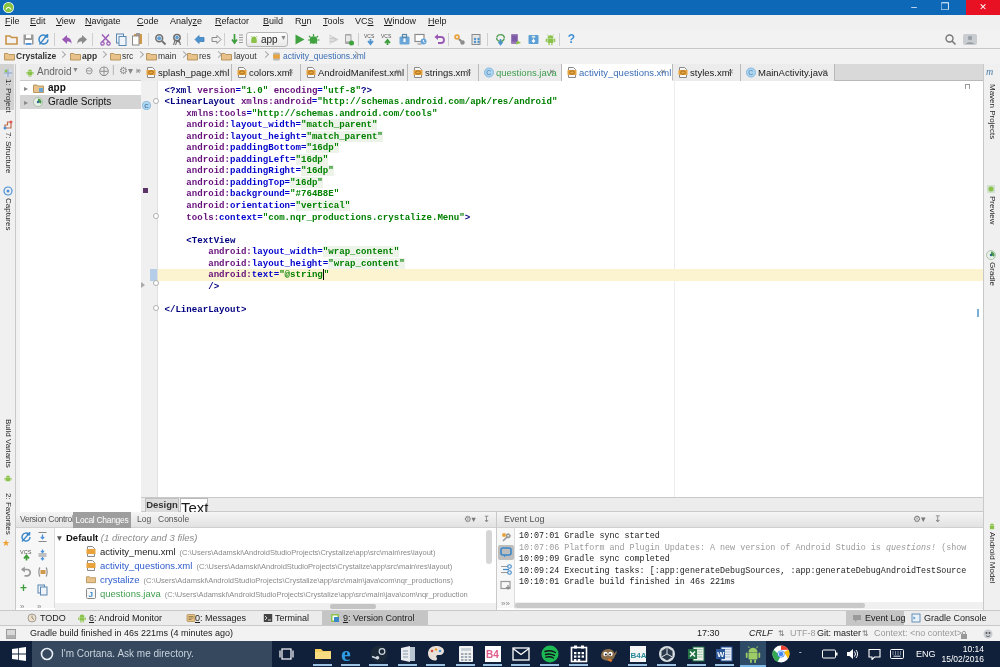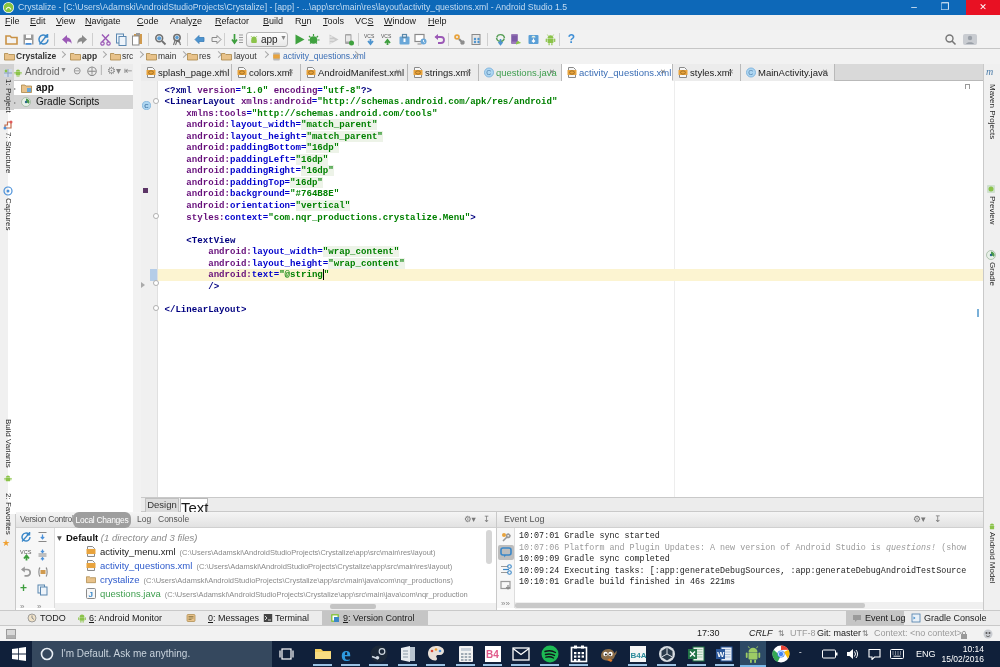--- a/index.html
+++ b/index.html
@@ -95,7 +95,6 @@
         <circle cx="5.5" cy="5.5" r="4.8" fill="#89c540"></circle>
         <path d="M3 7.5 Q5.5 3 8 7.5" fill="none" stroke="#fff" stroke-width="1.2"></path>
       </svg>
-  <span class="ttext">Crystalize - [C:\Users\Adamski\AndroidStudioProjects\Crystalize] - [app] - ...\app\src\main\res\layout\activity_questions.xml - Android Studio 1.5</span>
   <span class="capbtn" style="right:72px;width:28px;">–</span>
   <span class="capbtn" style="right:40px;width:30px;">❐</span>
   <div id="tclose">✕</div>

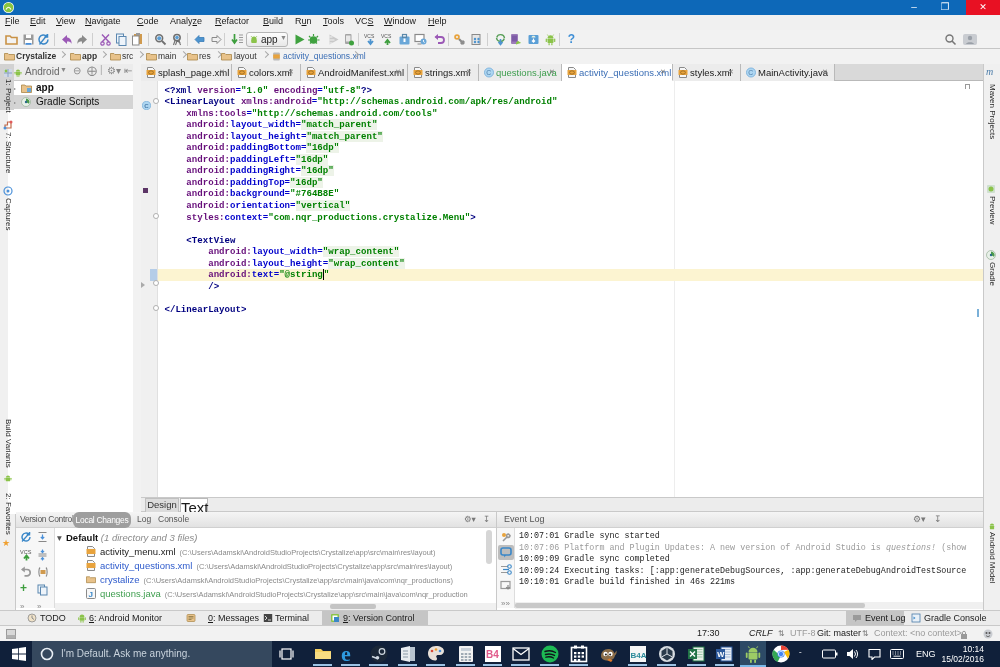--- a/index.html
+++ b/index.html
@@ -31,7 +31,7 @@
 .vlab{position:absolute;font-size:8px;color:#2a2a2a;white-space:nowrap;transform-origin:0 0;}
 .vl-r{transform:rotate(90deg);}
 
-#projpanel{left:8px;top:64px;width:125px;height:450px;background:#fff;}
+#projpanel{left:20px;top:64px;width:125px;height:450px;background:#fff;}
 #projhead{position:absolute;left:0;top:0;width:125px;height:17px;background:#ececec;border-bottom:1px solid #c9c9c9;font-size:10px;color:#666;}
 #projtree{position:absolute;left:0;top:17px;width:125px;}
 .ptrow{position:relative;height:14px;font-size:10px;line-height:14px;color:#111;}

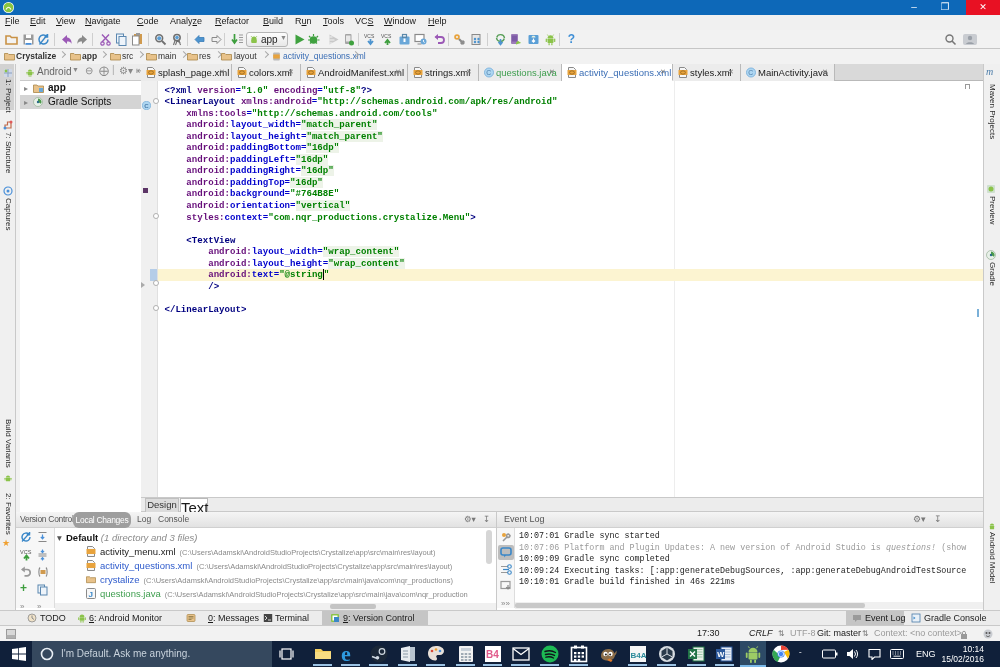--- a/index.html
+++ b/index.html
@@ -460,7 +460,7 @@
 <div class="cl" style="top:95.9px">    <span class="pf">android:</span><span class="an">paddingTop=</span><span class="svh">"16dp"</span></div>
 <div class="cl" style="top:107.4px">    <span class="pf">android:</span><span class="an">background=</span><span class="sv">"#764B8E"</span></div>
 <div class="cl" style="top:119px">    <span class="pf">android:</span><span class="an">orientation=</span><span class="svh">"vertical"</span></div>
-<div class="cl" style="top:130.5px">    <span class="pf">styles:</span><span class="an">context=</span><span class="sv">"com.nqr_productions.crystalize.Menu"</span><span class="tg">&gt;</span></div>
+<div class="cl" style="top:130.5px">    <span class="pf">tools:</span><span class="an">context=</span><span class="sv">"com.nqr_productions.crystalize.Menu"</span><span class="tg">&gt;</span></div>
 <div class="cl" style="top:153.6px">    <span class="tg">&lt;TextView</span></div>
 <div class="cl" style="top:165.2px">        <span class="pf">android:</span><span class="an">layout_width=</span><span class="svh">"wrap_content"</span></div>
 <div class="cl" style="top:176.7px">        <span class="pf">android:</span><span class="an">layout_height=</span><span class="svh">"wrap_content"</span></div>

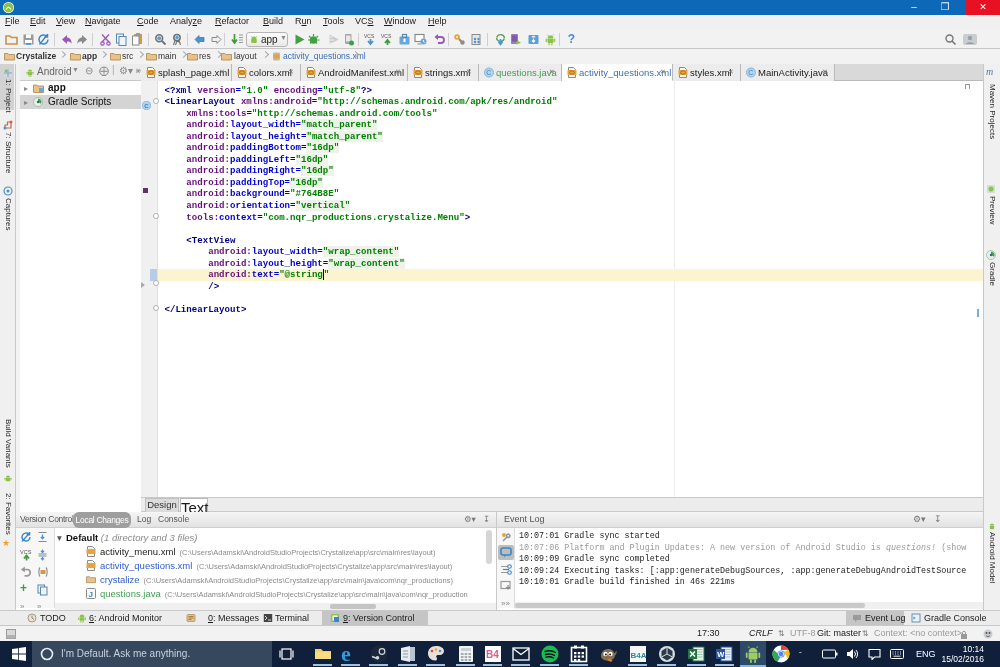--- a/index.html
+++ b/index.html
@@ -471,7 +471,7 @@
 </div>
 
 <div class="abs" id="dtrow">
-  <span style="position:absolute;left:4px;top:0;width:34px;height:15px;background:#dcdcdc;border:1px solid #c0c0c0;border-bottom:none;text-align:center;font-size:9.5px;color:#333;">Design</span>
+  <span style="position:absolute;left:4px;top:0;width:34px;height:15px;background:#dcdcdc;border:1px solid #c0c0c0;border-bottom:none;text-align:center;font-size:9.5px;color:#333;font-weight:bold;">Design</span>
   <span style="position:absolute;left:39px;top:0;width:28px;height:15px;background:#fff;border:1px solid #b9b9b9;border-bottom:none;text-align:center;font-size:15px;">Text</span>
 </div>
 

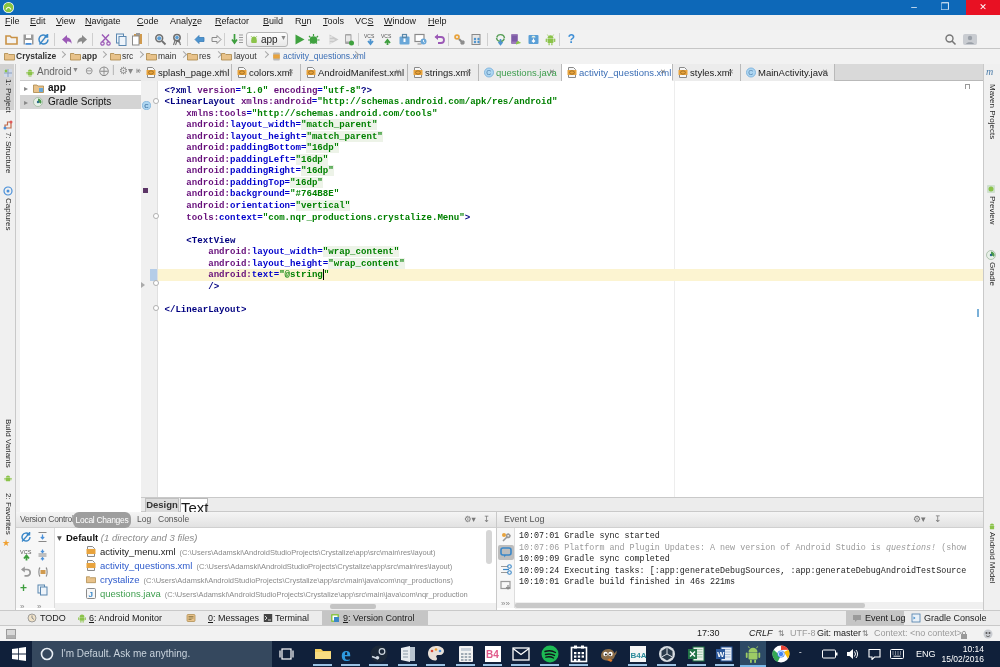--- a/index.html
+++ b/index.html
@@ -478,7 +478,7 @@
 <div class="abs" id="vcpanel">
   <div id="vchead">
     <span style="position:absolute;left:4px;top:2px;letter-spacing:-0.3px;">Version Control:</span>
-    <span style="position:absolute;left:57px;top:0px;width:58px;height:16px;background:#9e9e9e;color:#fff;text-align:center;line-height:16px;white-space:nowrap;letter-spacing:-0.3px;border-radius:6px;">Local Changes</span>
+    <span style="position:absolute;left:57px;top:0px;width:58px;height:16px;background:#9e9e9e;color:#fff;text-align:center;line-height:16px;white-space:nowrap;letter-spacing:-0.3px;">Local Changes</span>
     <span style="position:absolute;left:121px;top:2px;">Log</span>
     <span style="position:absolute;left:142px;top:2px;">Console</span>
     <span style="position:absolute;left:448px;top:2px;color:#777;">⚙▾</span>

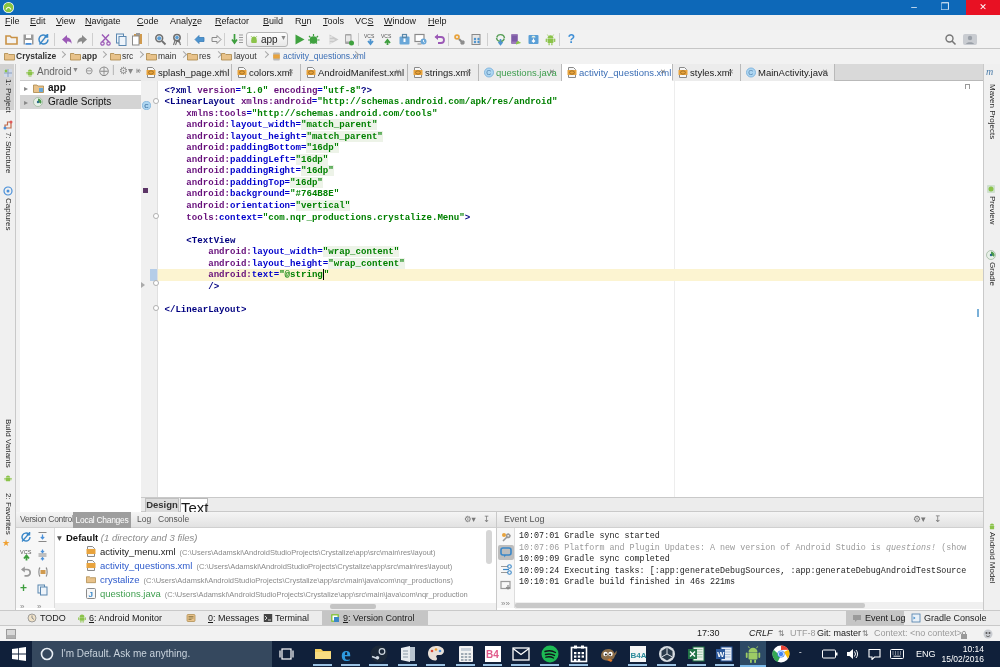--- a/index.html
+++ b/index.html
@@ -603,7 +603,7 @@
         <rect x="1" y="1.5" width="8" height="7" rx="1" fill="#e8c28a" stroke="#a98648" stroke-width=".7"></rect>
         <path d="M2.5 3.5h5M2.5 5h5M2.5 6.5h3" stroke="#7a6a3a" stroke-width=".7"></path>
       </svg>
-  <span style="left:208px;"><u>0</u>: Messages</span>
+  <span style="left:195px;"><u>0</u>: Messages</span>
   <svg class="bicn" style="left:263px" viewBox="0 0 10 10">
         <rect x="0.8" y="1" width="8.4" height="8" fill="#444"></rect>
         <path d="M2 3l2 2-2 2M5 7h3" stroke="#e8e8e8" stroke-width=".9" fill="none"></path>

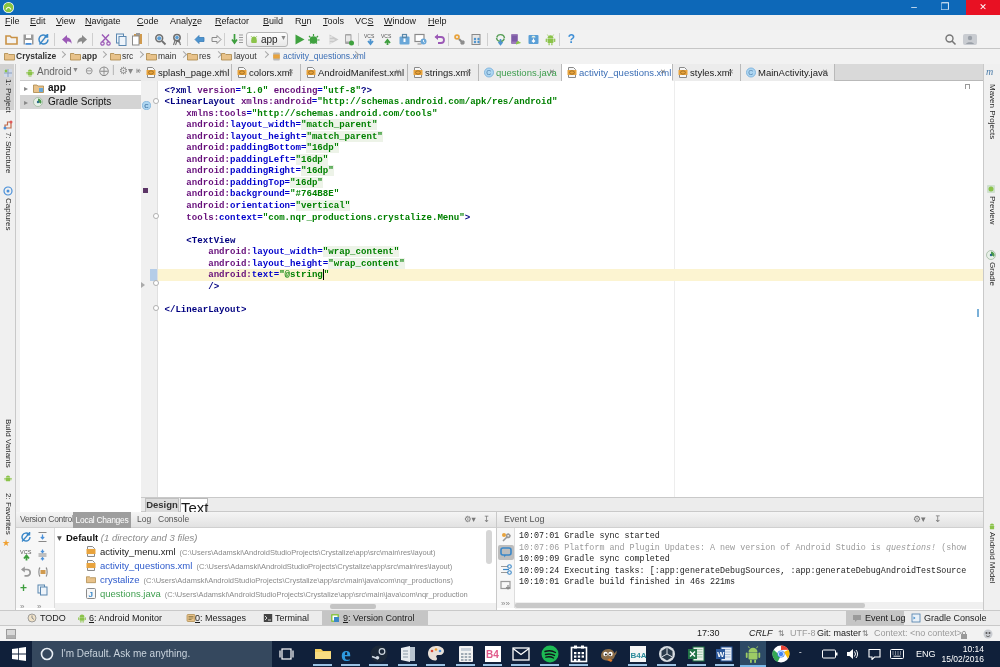--- a/index.html
+++ b/index.html
@@ -633,6 +633,7 @@
         <rect x="0.5" y="0.5" width="9" height="9" fill="#d8d8d8" stroke="#9a9a9a"></rect>
         <rect x="0.5" y="6" width="9" height="3.5" fill="#b0b0b0"></rect>
       </svg>
+  <span style="left:30px;">Gradle build finished in 46s 221ms (4 minutes ago)</span>
   <span style="left:697px;">17:30</span>
   <span style="left:749px;font-style:italic;">CRLF</span>
       <span style="left:778px;color:#777;font-size:8px;">⇅</span>

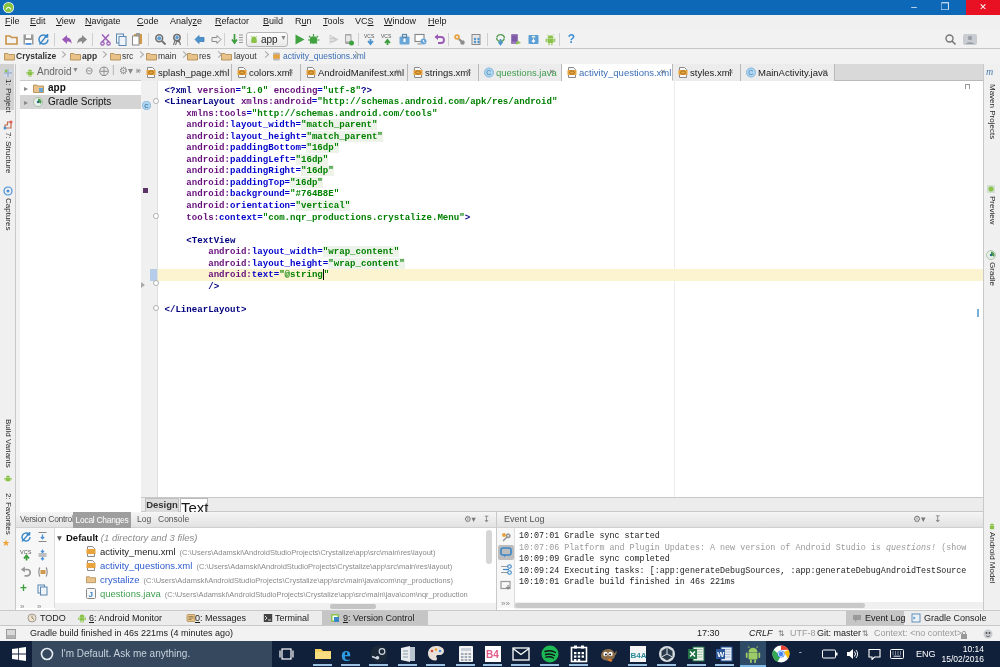--- a/index.html
+++ b/index.html
@@ -661,7 +661,7 @@
     <svg class="abs" style="left:8px;top:6px;" width="14" height="14" viewBox="0 0 14 14">
           <circle cx="7" cy="7" r="5.5" fill="none" stroke="#e8eef4" stroke-width="1.6"></circle>
         </svg>
-    <span style="margin-left:29px;">I'm Default. Ask me anything.</span>
+    <span style="margin-left:29px;">I'm Cortana. Ask me directory.</span>
   </div>
   <svg class="tbicon" style="left:279px;top:6px;width:15px;height:14px;" viewBox="0 0 15 14">
         <rect x="3" y="2" width="9" height="10" fill="none" stroke="#fff" stroke-width="1.2"></rect>

